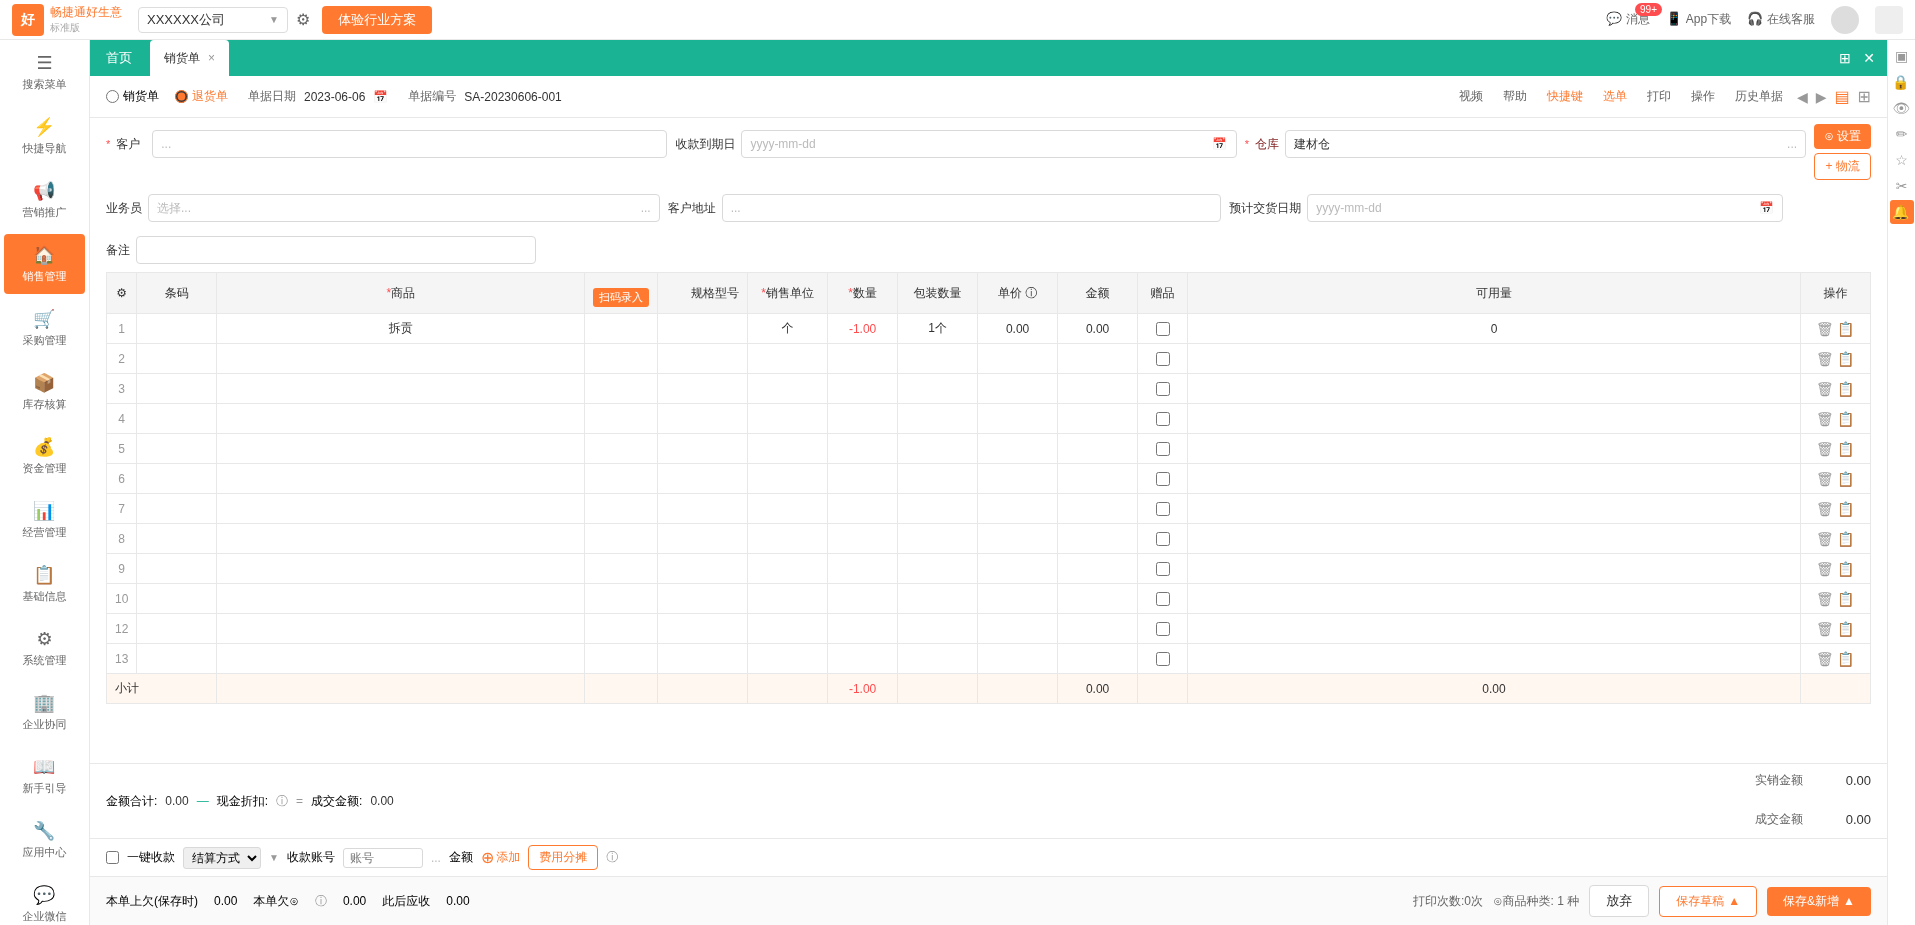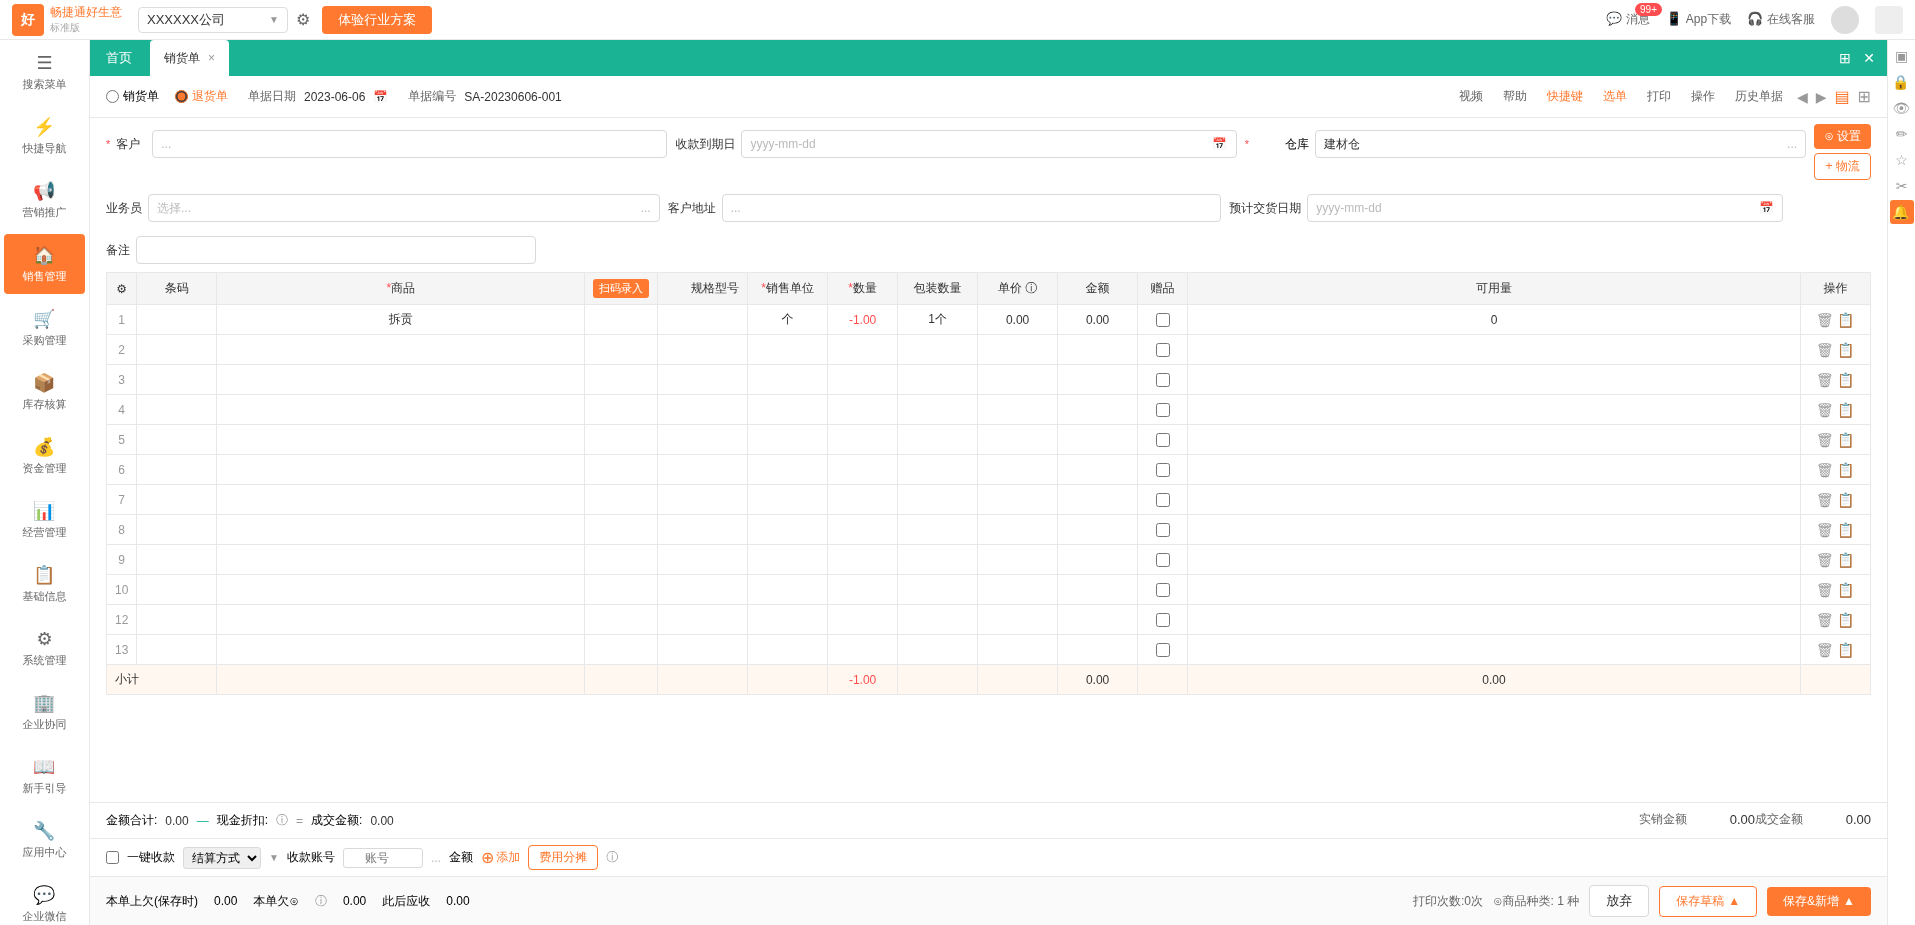--- a/index.html
+++ b/index.html
@@ -260,7 +260,7 @@
 
           <div class="field-row" style="display:flex;align-items:center;gap:6px;">
             <span style="color:#ff4d4f;font-size:11px;">*</span>
-            <span style="color:#000000;white-space:nowrap;margin-left:30px;">仓库</span>
+            <span style="color:#7f1d1d;white-space:nowrap;">仓库</span>
             <div class="field-input" style="flex:1;justify-content:space-between;">
               <span>建材仓</span>
               <span style="color:#bbb;">...</span>

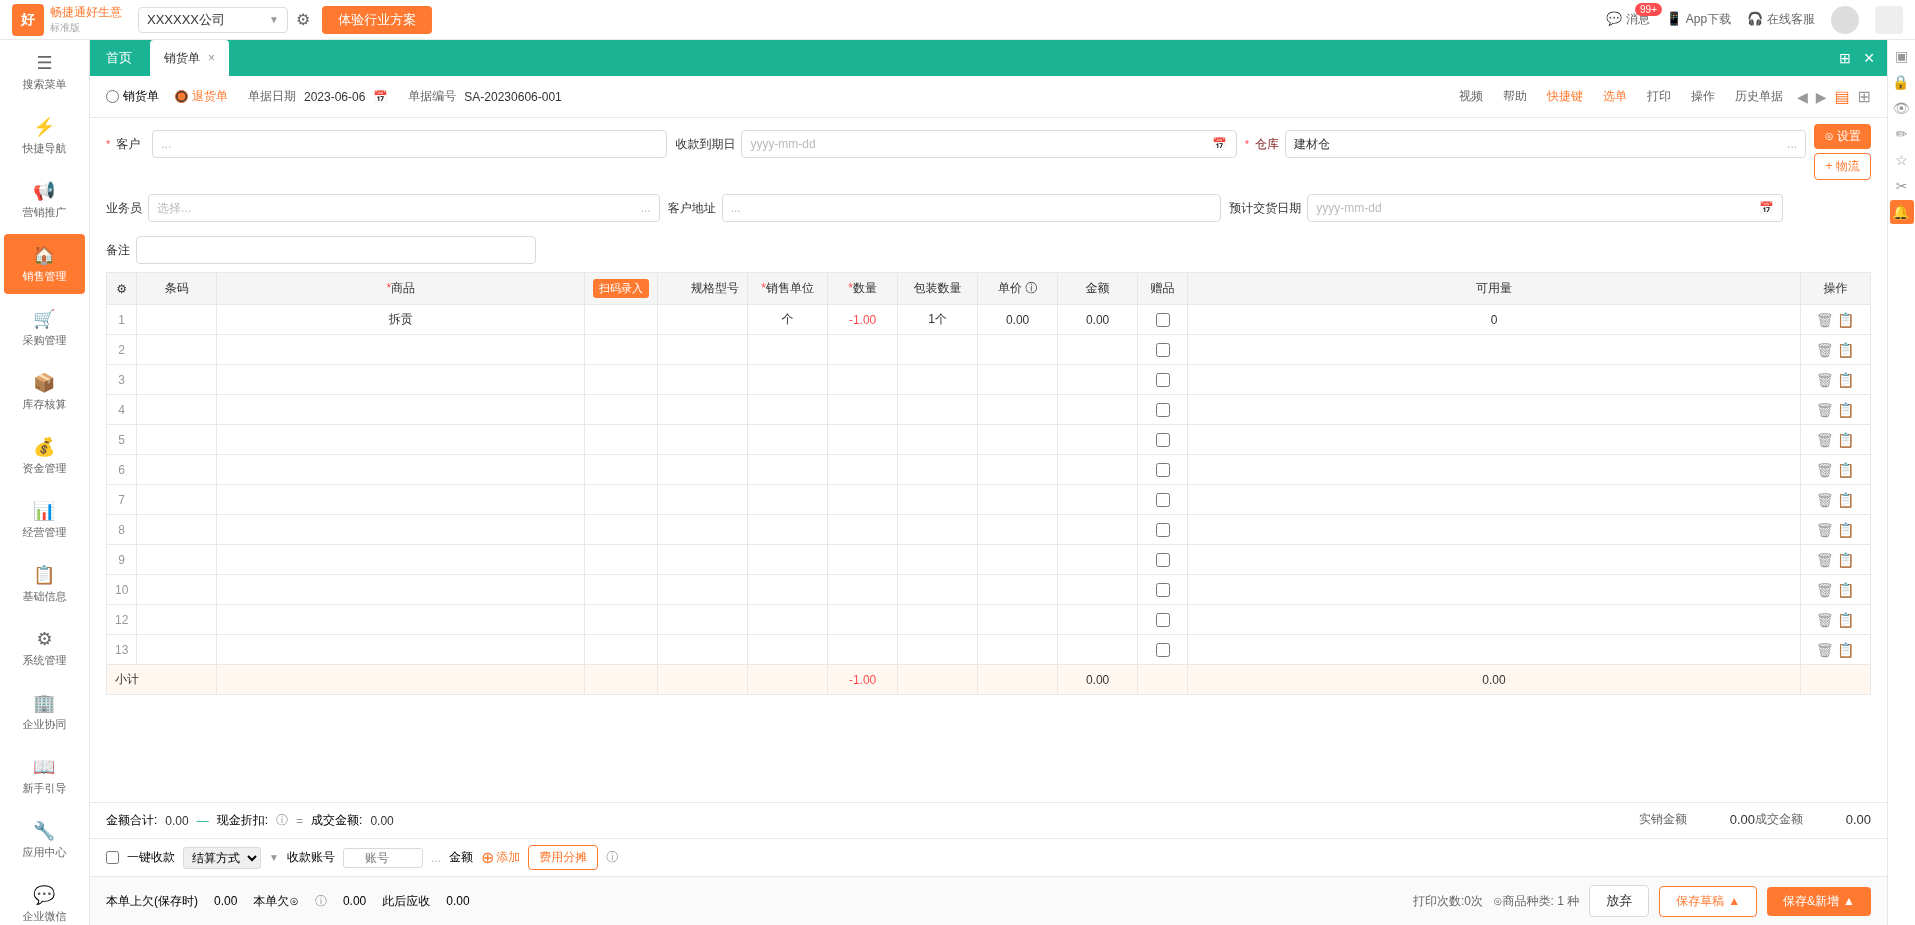--- a/index.html
+++ b/index.html
@@ -67,7 +67,7 @@
     tbody td { border: 1px solid #e8e8e8; padding: 5px 8px; text-align: center; color: #333; height: 30px; }
     tbody td.red { color: #ff4d4f; }
     .row-num { color: #999; }
-    .scan-btn { background: #ff7a30; color: white; border: none; border-radius: 3px; padding: 2px 6px; font-size: 11px; cursor: pointer; }
+    .scan-btn { background: #ff7a30; color: white; border: none; border-radius: 3px; padding: 2px 6px; font-size: 11px; cursor: pointer; margin-top: 9px; }
     .subtotal-row td { background: #fff7f0; font-weight: 500; }
     .col-action { display: flex; align-items: center; justify-content: center; gap: 4px; }
     .action-icon { color: #999; cursor: pointer; font-size: 14px; }

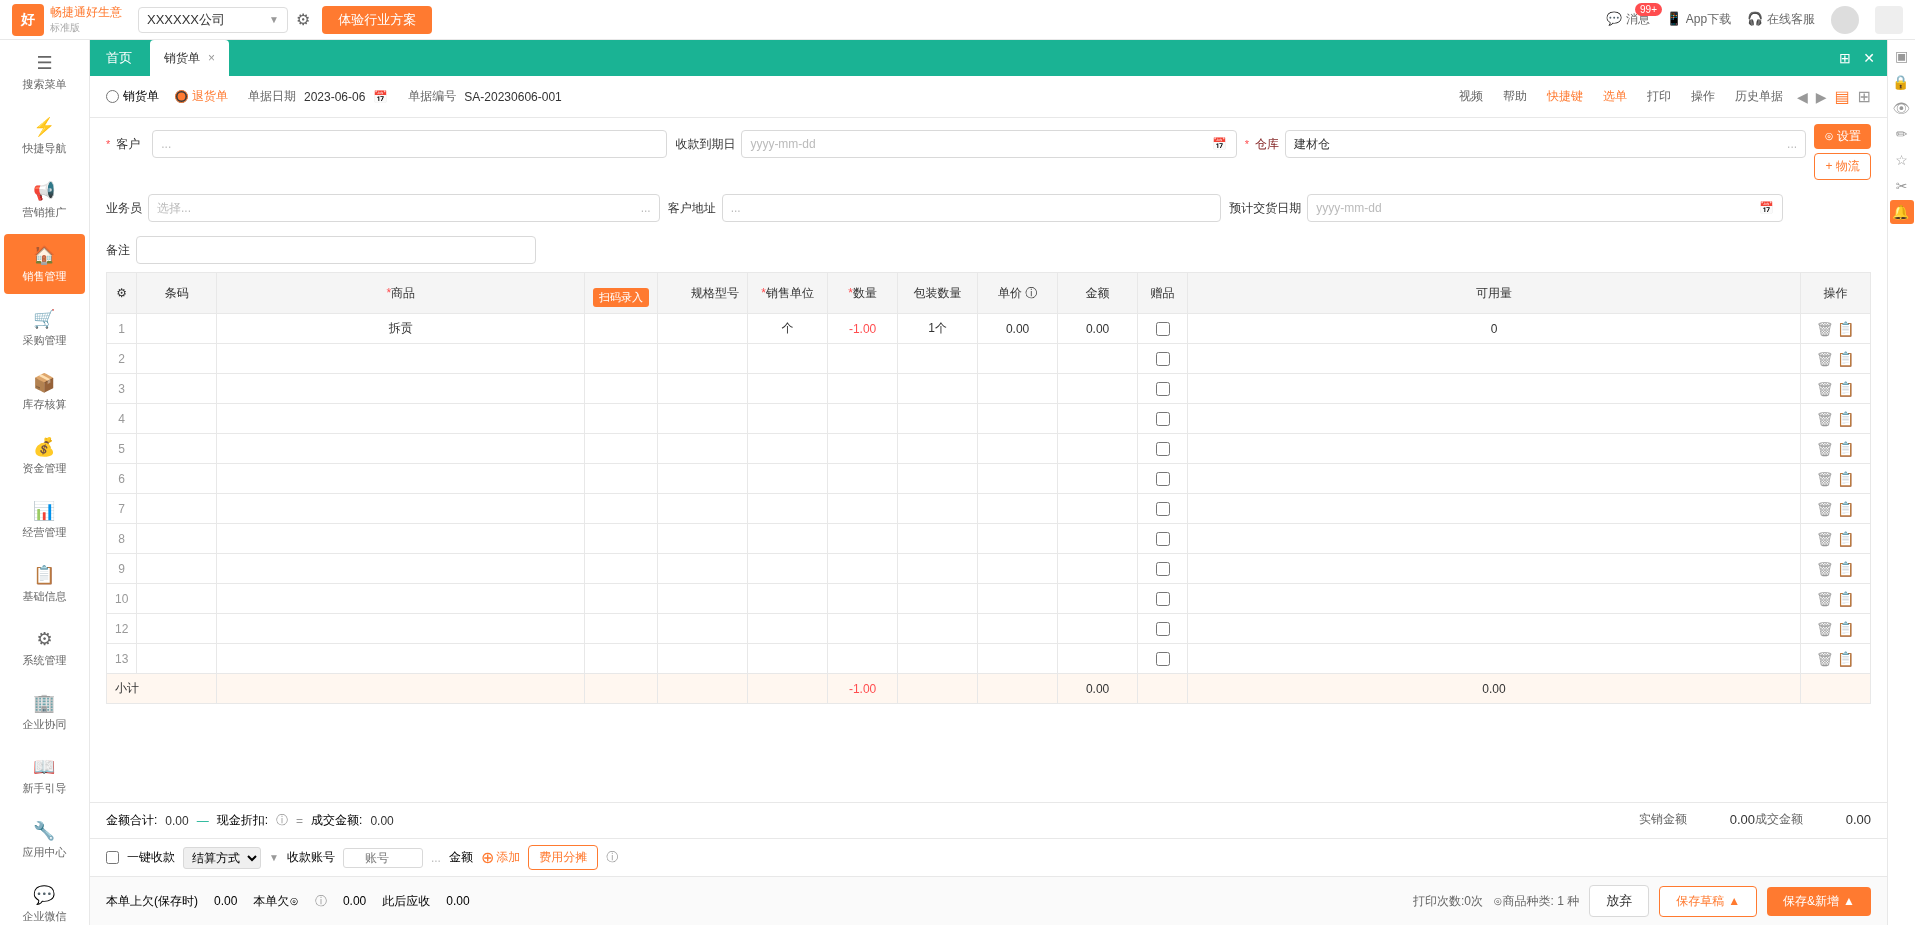--- a/index.html
+++ b/index.html
@@ -646,7 +646,7 @@
         <span style="color:#999;">=</span>
         <span>成交金额:</span>
         <span style="color:#333;font-weight:500;">0.00</span>
-        <div class="summary-right" style="margin-left:auto;display:flex;flex-direction:row;gap:0;text-align:right;">
+        <div class="summary-right" style="margin-left:auto;display:flex;flex-direction:column;gap:20px;text-align:right;">
           <div class="summary-row">
             <span class="summary-label">实销金额</span>
             <span class="summary-value">0.00</span>

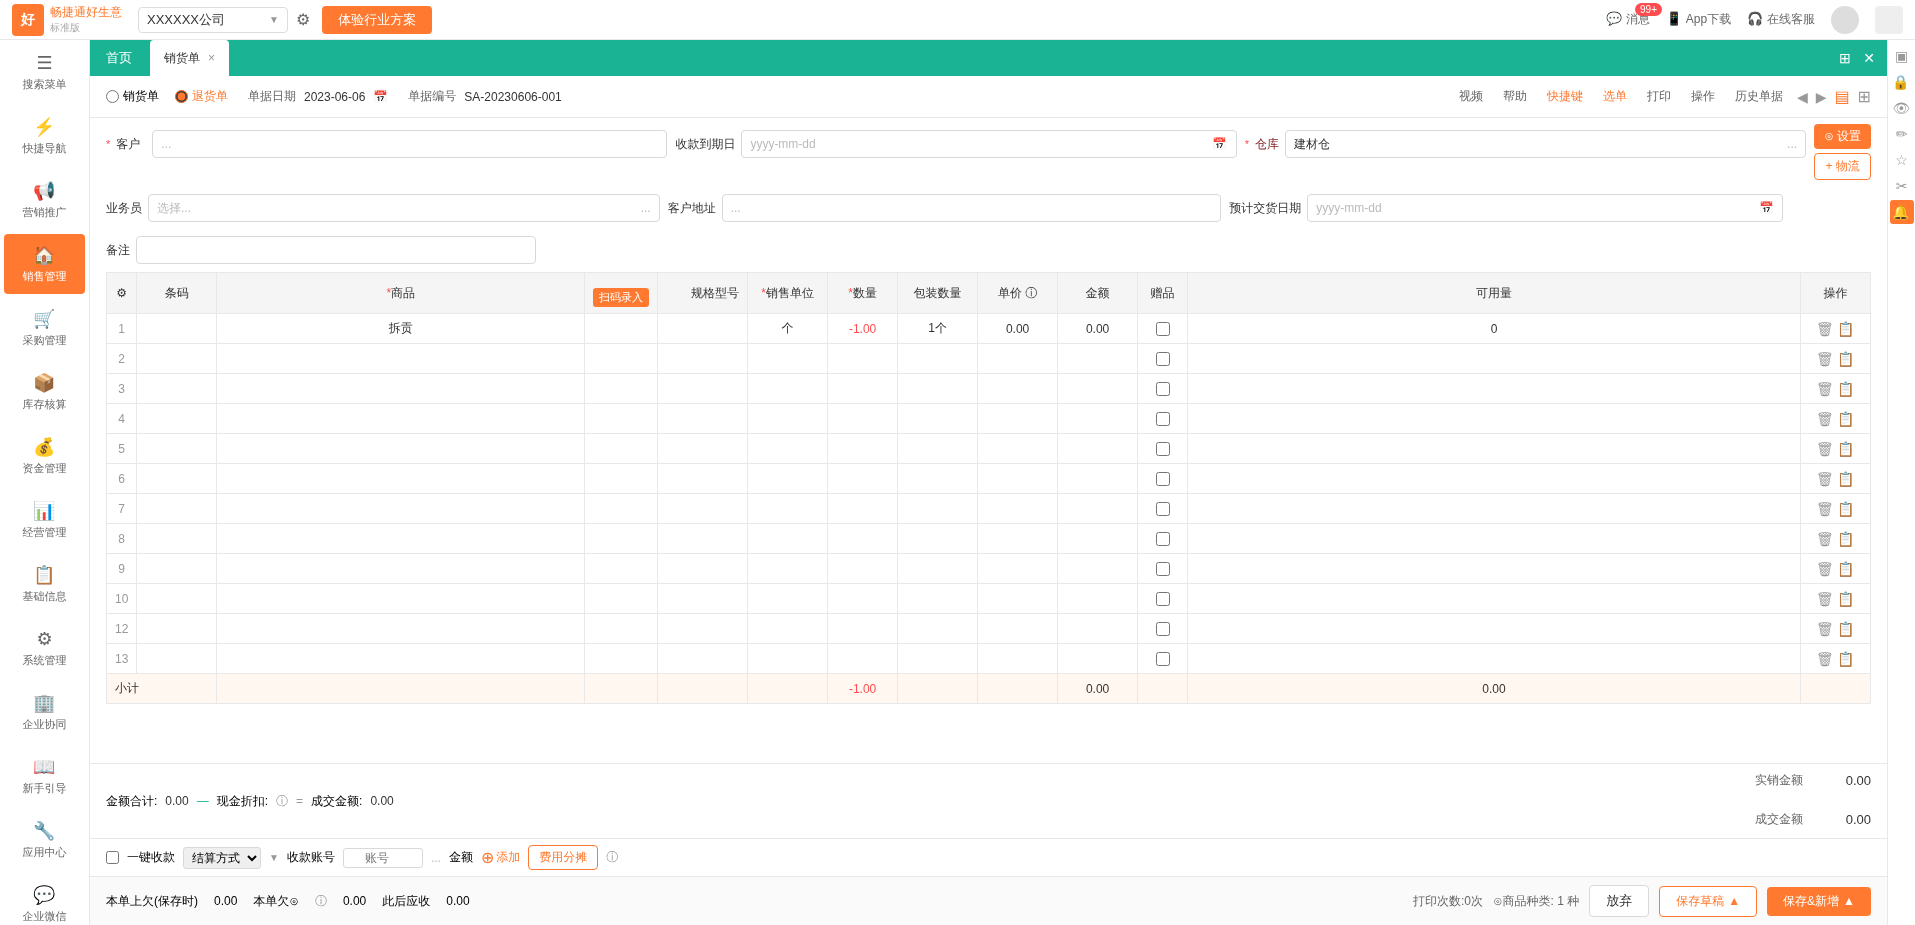--- a/index.html
+++ b/index.html
@@ -666,7 +666,7 @@
         </select>
         <span style="color:#999;font-size:10px;">▼</span>
         <span>收款账号</span>
-        <input type="text" style="border: 1px solid rgb(217, 217, 217); border-radius: 3px; padding: 2px 21px; font-size: 12px; width: 80px;" placeholder="账号">
+        <input type="text" style="border: 1px solid rgb(217, 217, 217); border-radius: 3px; padding: 2px 6px; font-size: 12px; width: 80px;" placeholder="账号">
         <span style="color:#bbb;">...</span>
         <span>金额</span>
         <span class="add-btn">

